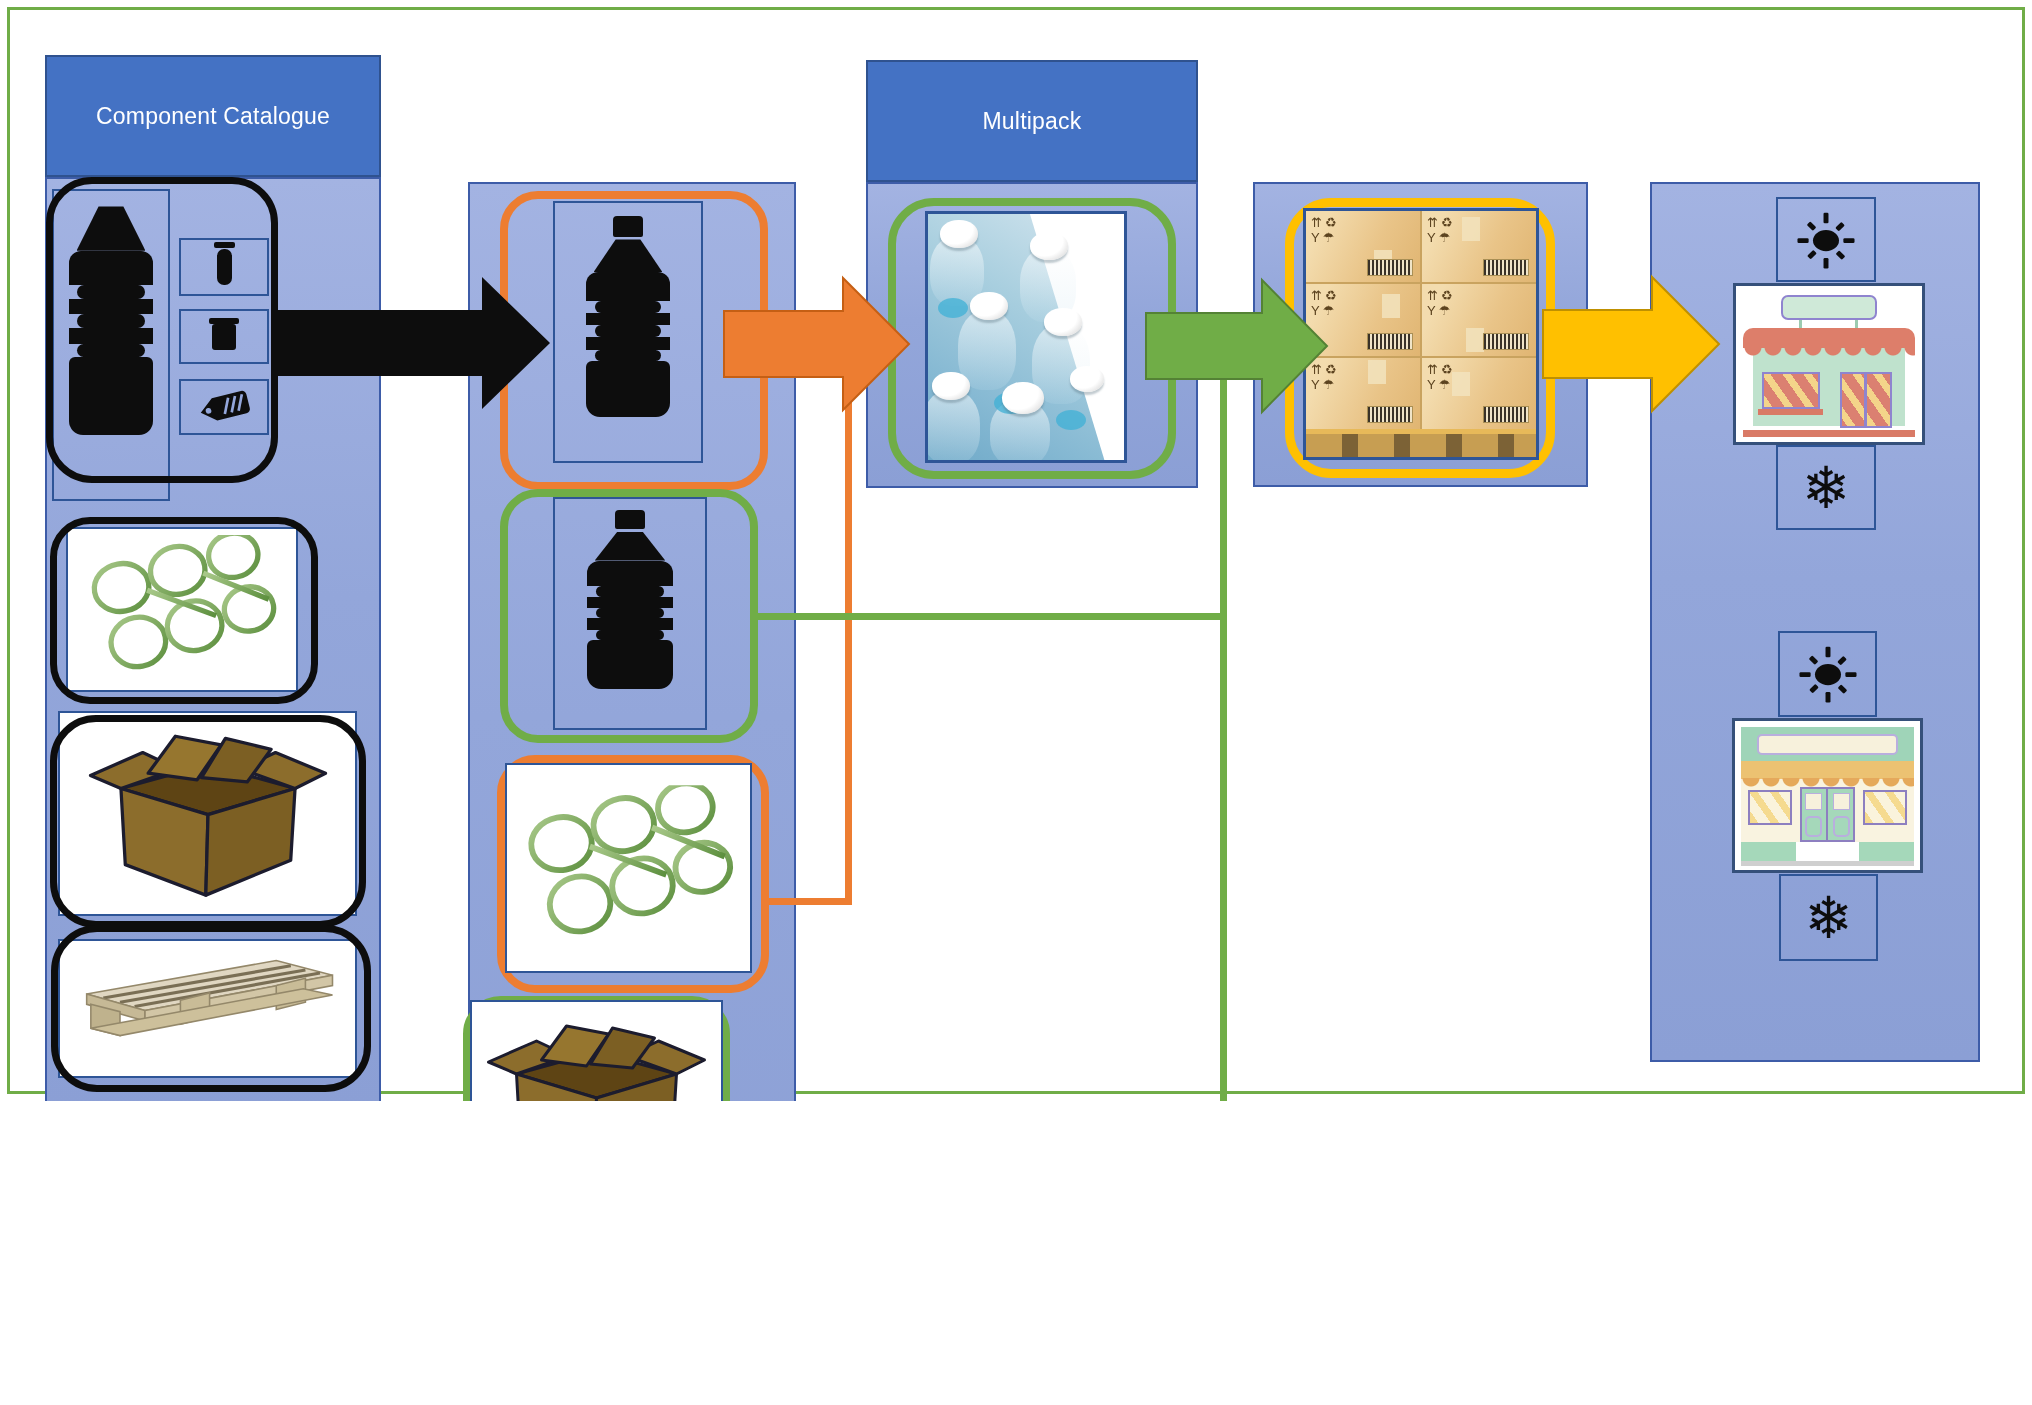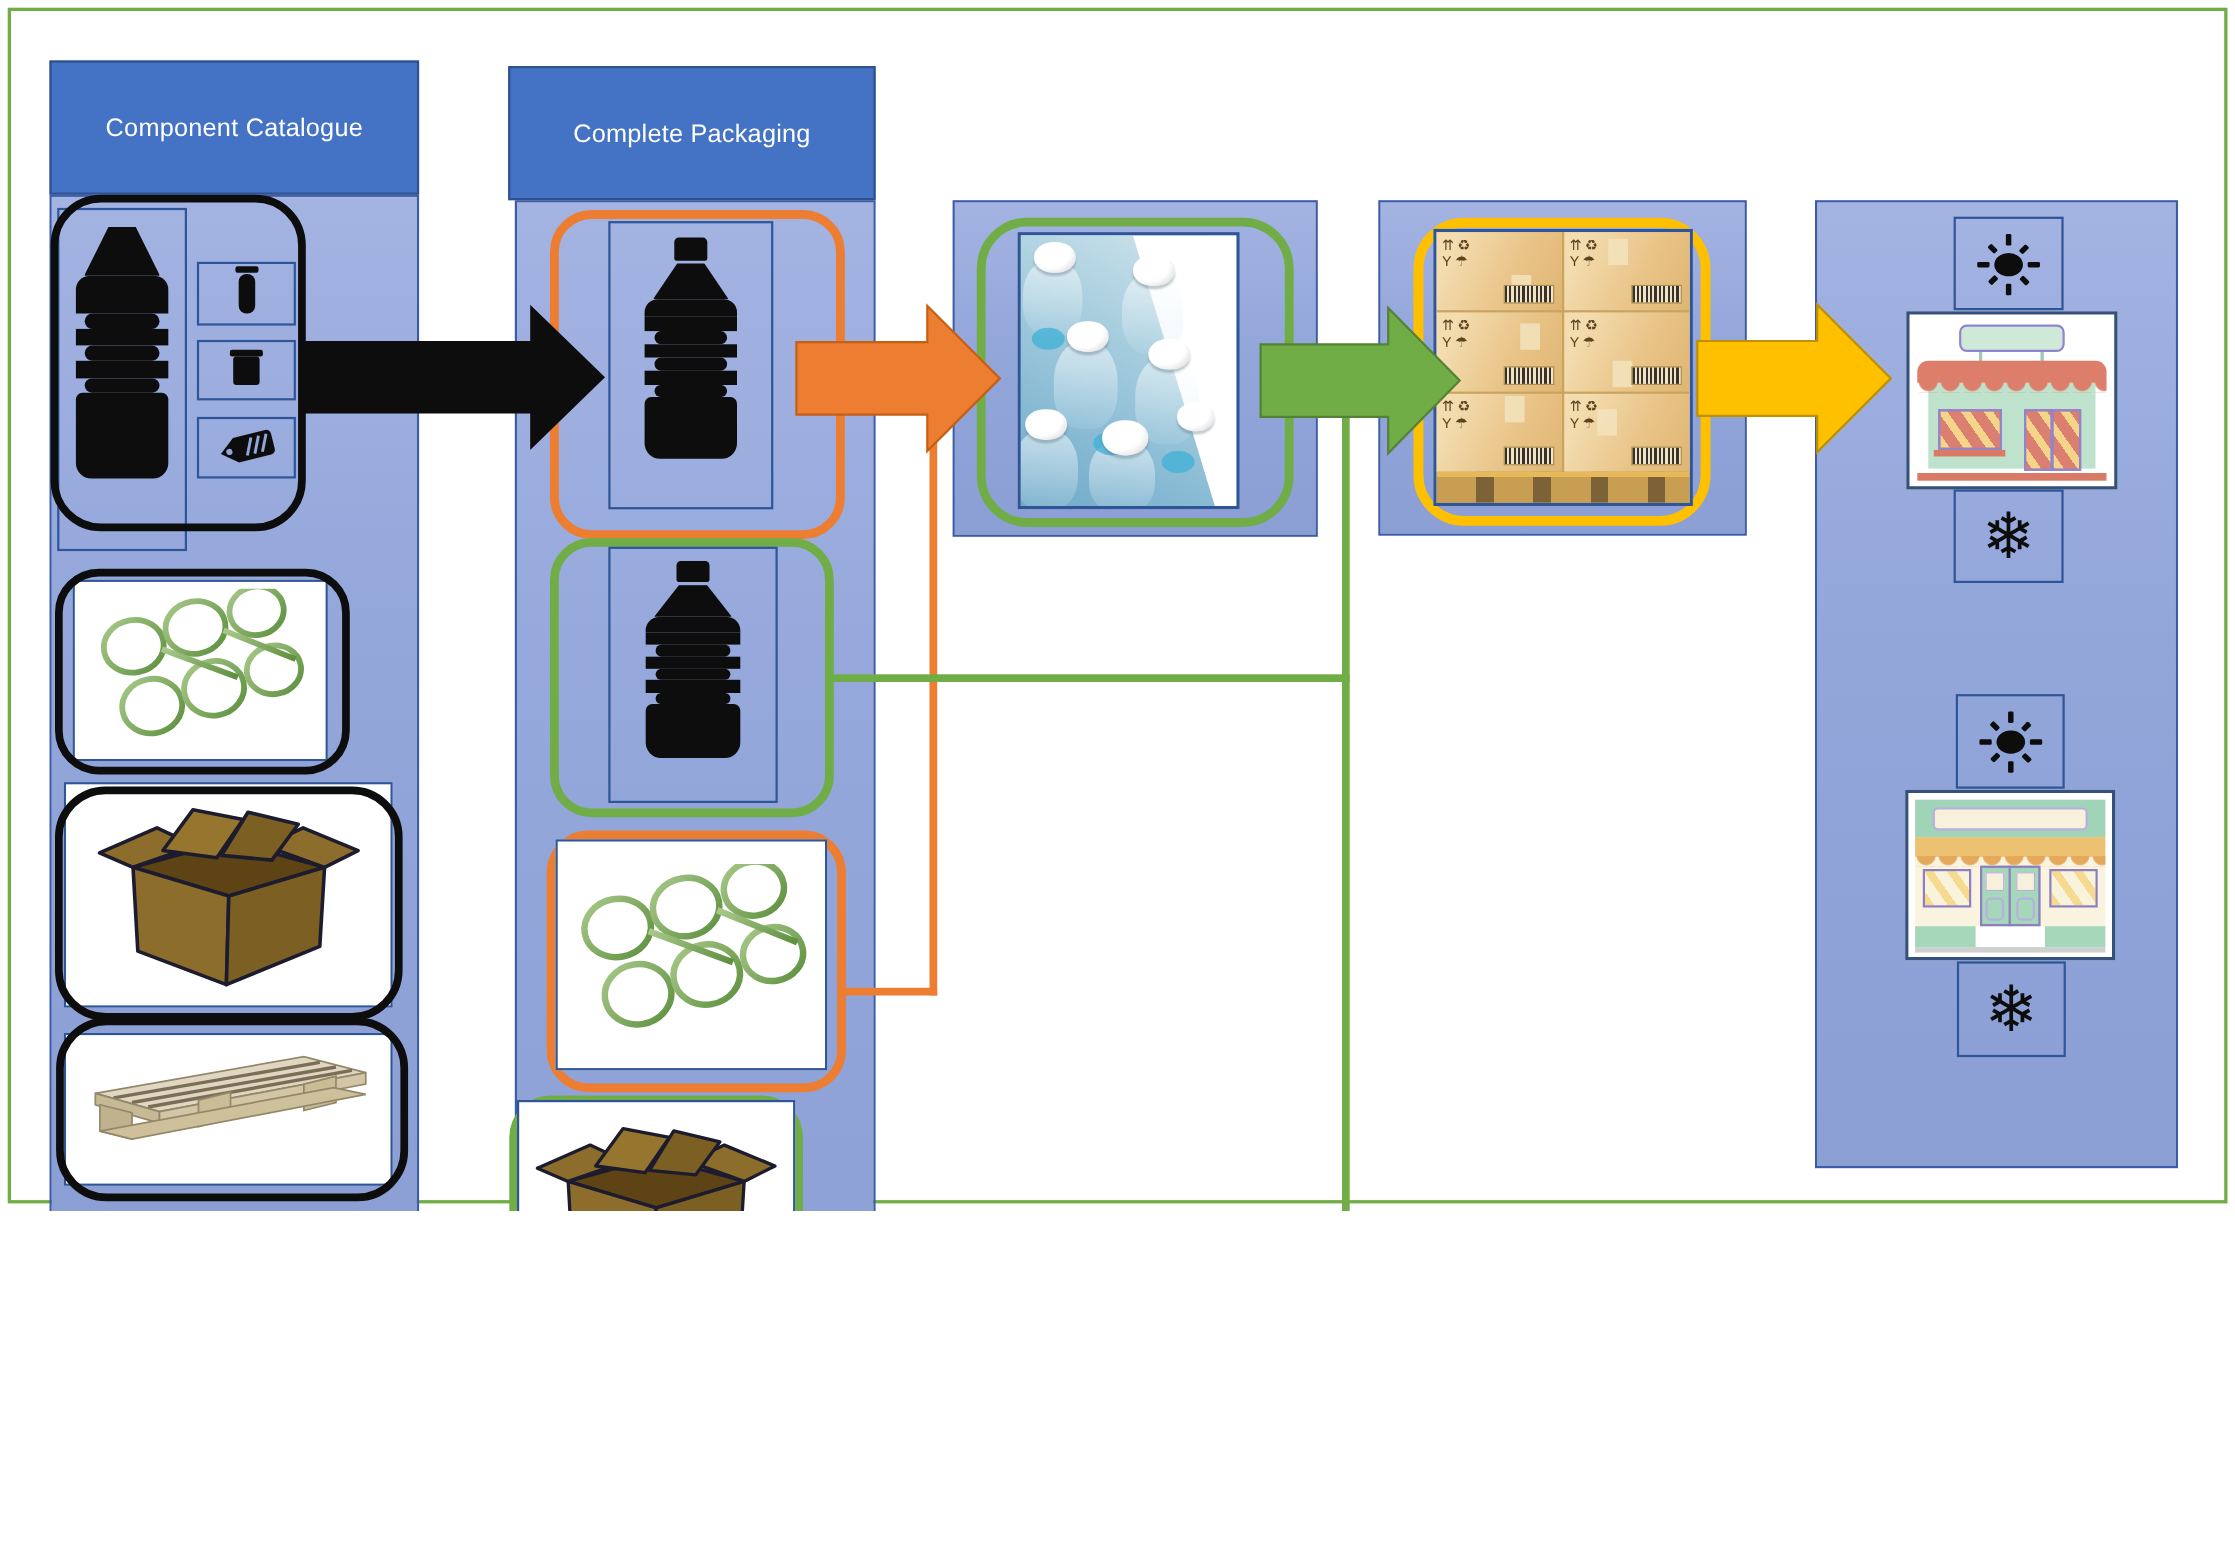--- a/index.html
+++ b/index.html
@@ -200,9 +200,6 @@
   </div>
   <div class="ring blackring" style="left:51px;top:925px;width:320px;height:167px"></div>
 
-  <div class="hdr" style="left:462px;top:60px;width:334px;height:122px">
-    <span>Complete Packaging</span>
-  </div>
   <div class="colbody" style="left:468px;top:182px;width:328px;height:1186px"></div>
 
   <div class="ring orangering" style="left:500px;top:191px;width:268px;height:299px"></div>

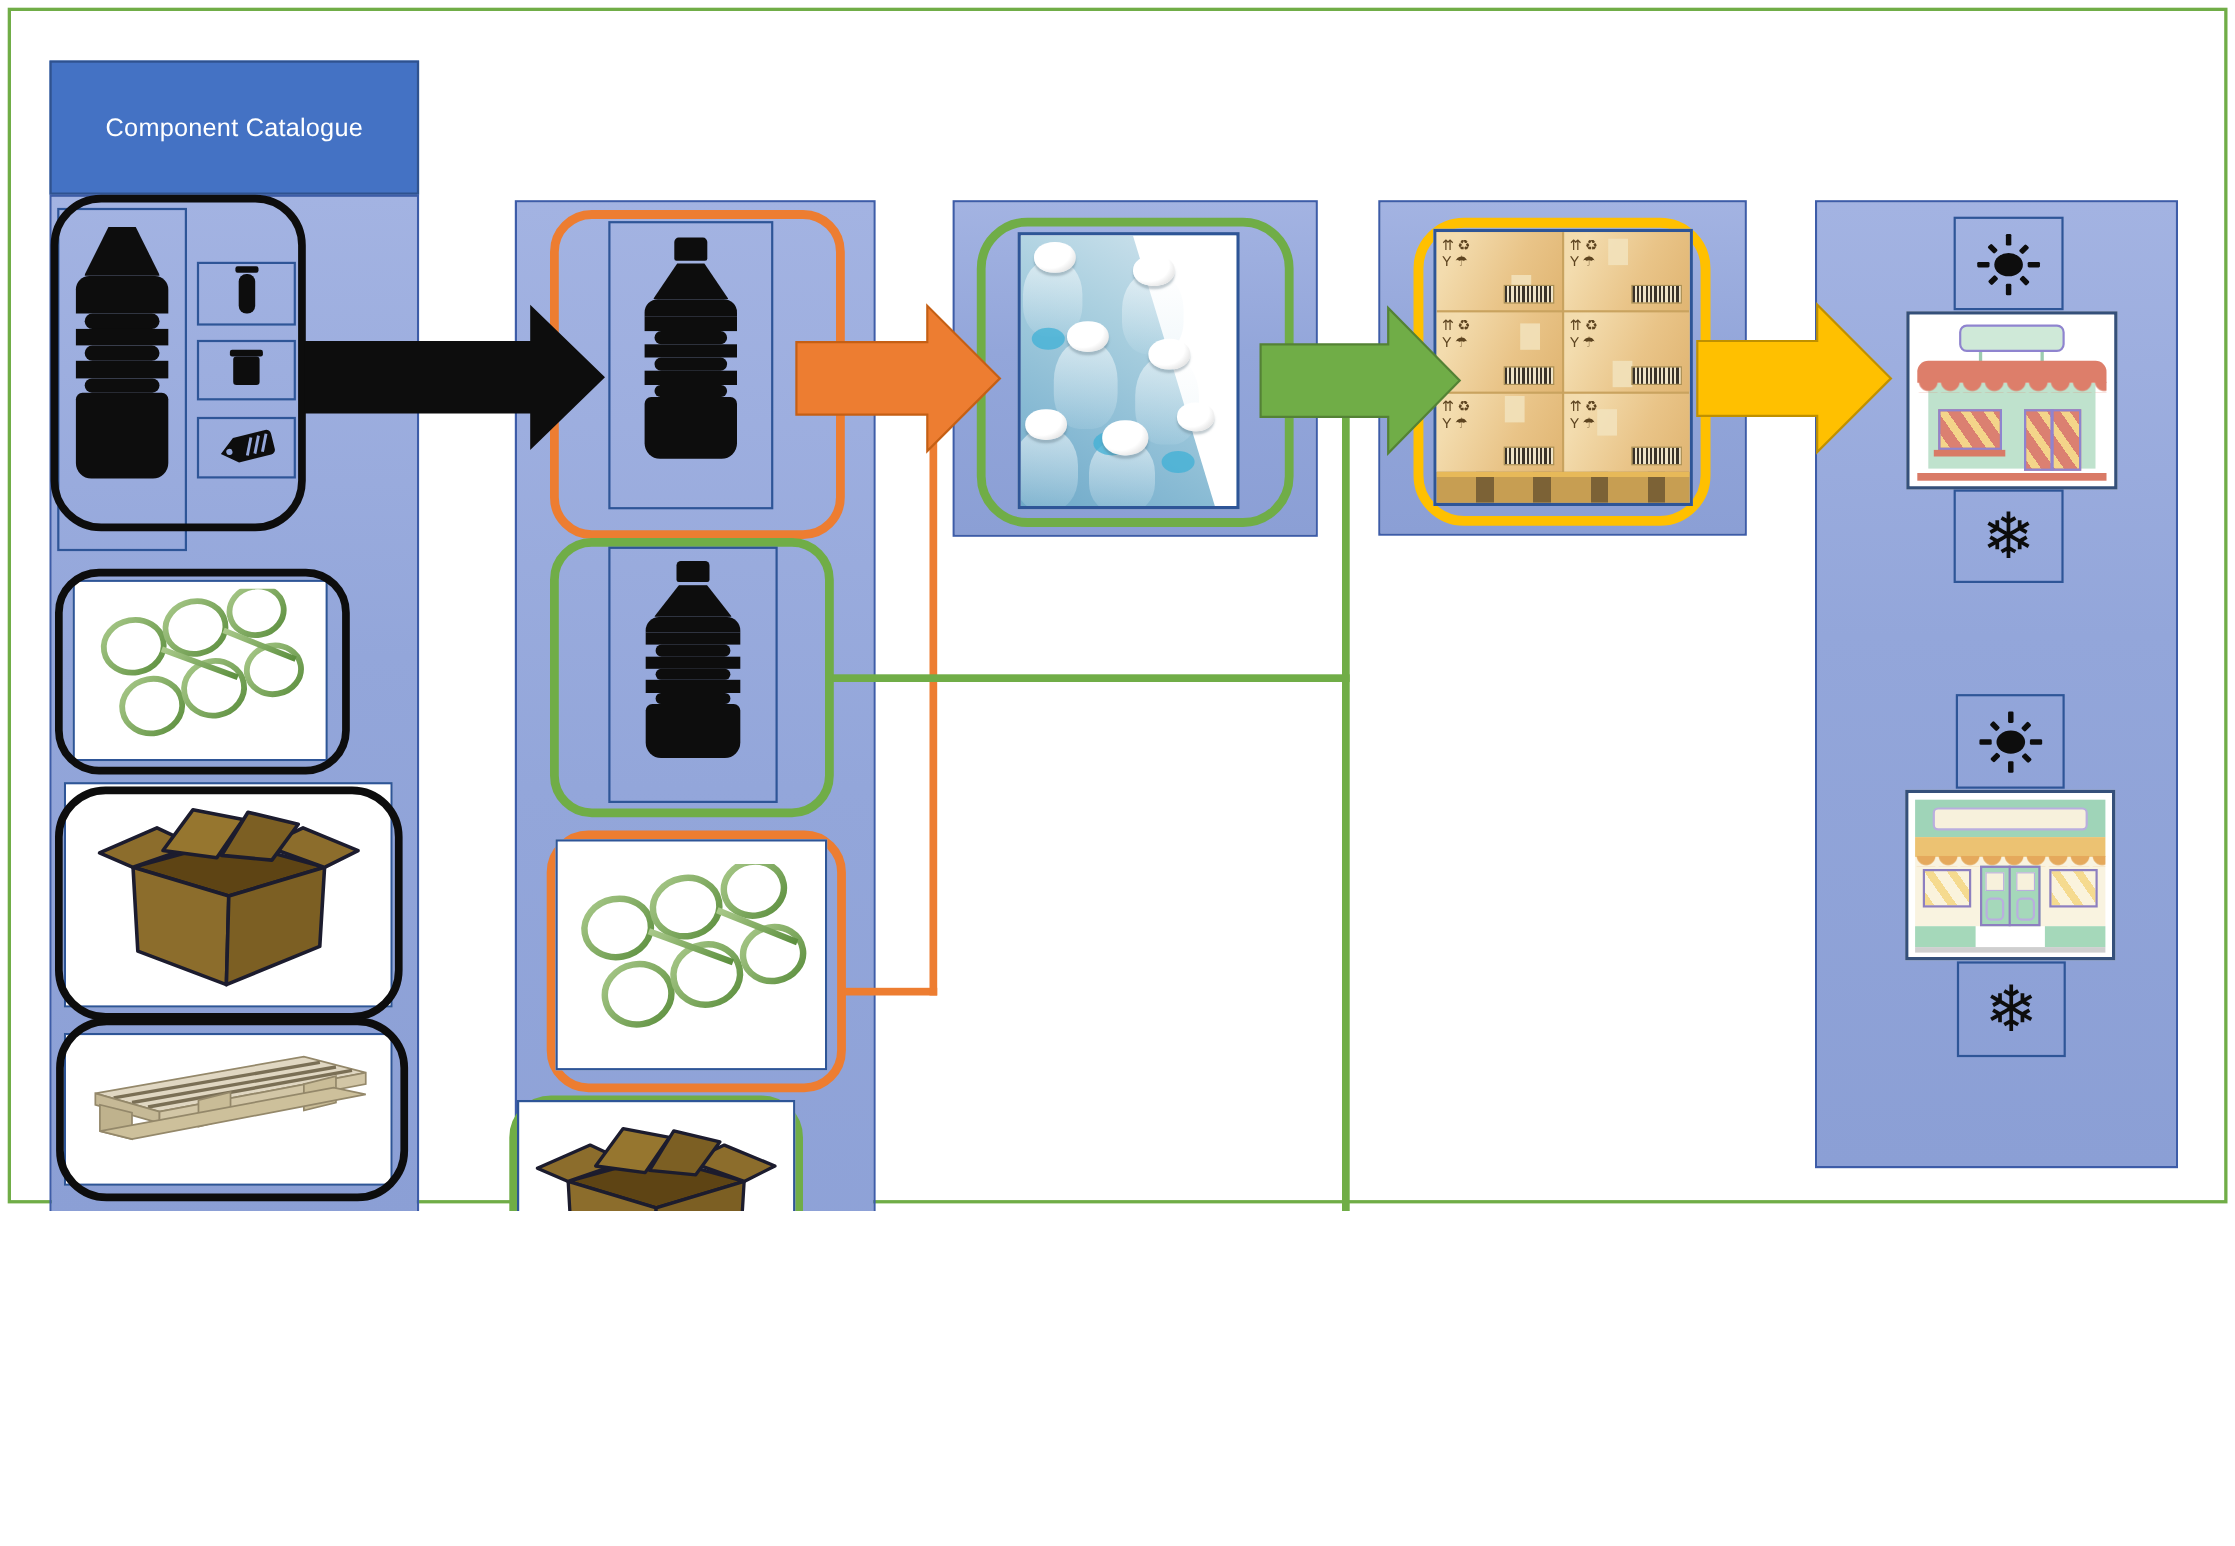--- a/index.html
+++ b/index.html
@@ -253,6 +253,9 @@
       </svg>
   </div>
 
+  <div class="hdr" style="left:866px;top:60px;width:332px;height:122px">
+    <span>Multipack</span>
+  </div>
   <div class="colbody" style="left:866px;top:182px;width:332px;height:306px"></div>
   <div class="ring greenring" style="left:888px;top:198px;width:288px;height:281px;border-radius:46px"></div>
   <div class="whitebox" style="left:925px;top:211px;width:202px;height:252px;border-width:3px;padding:0">

